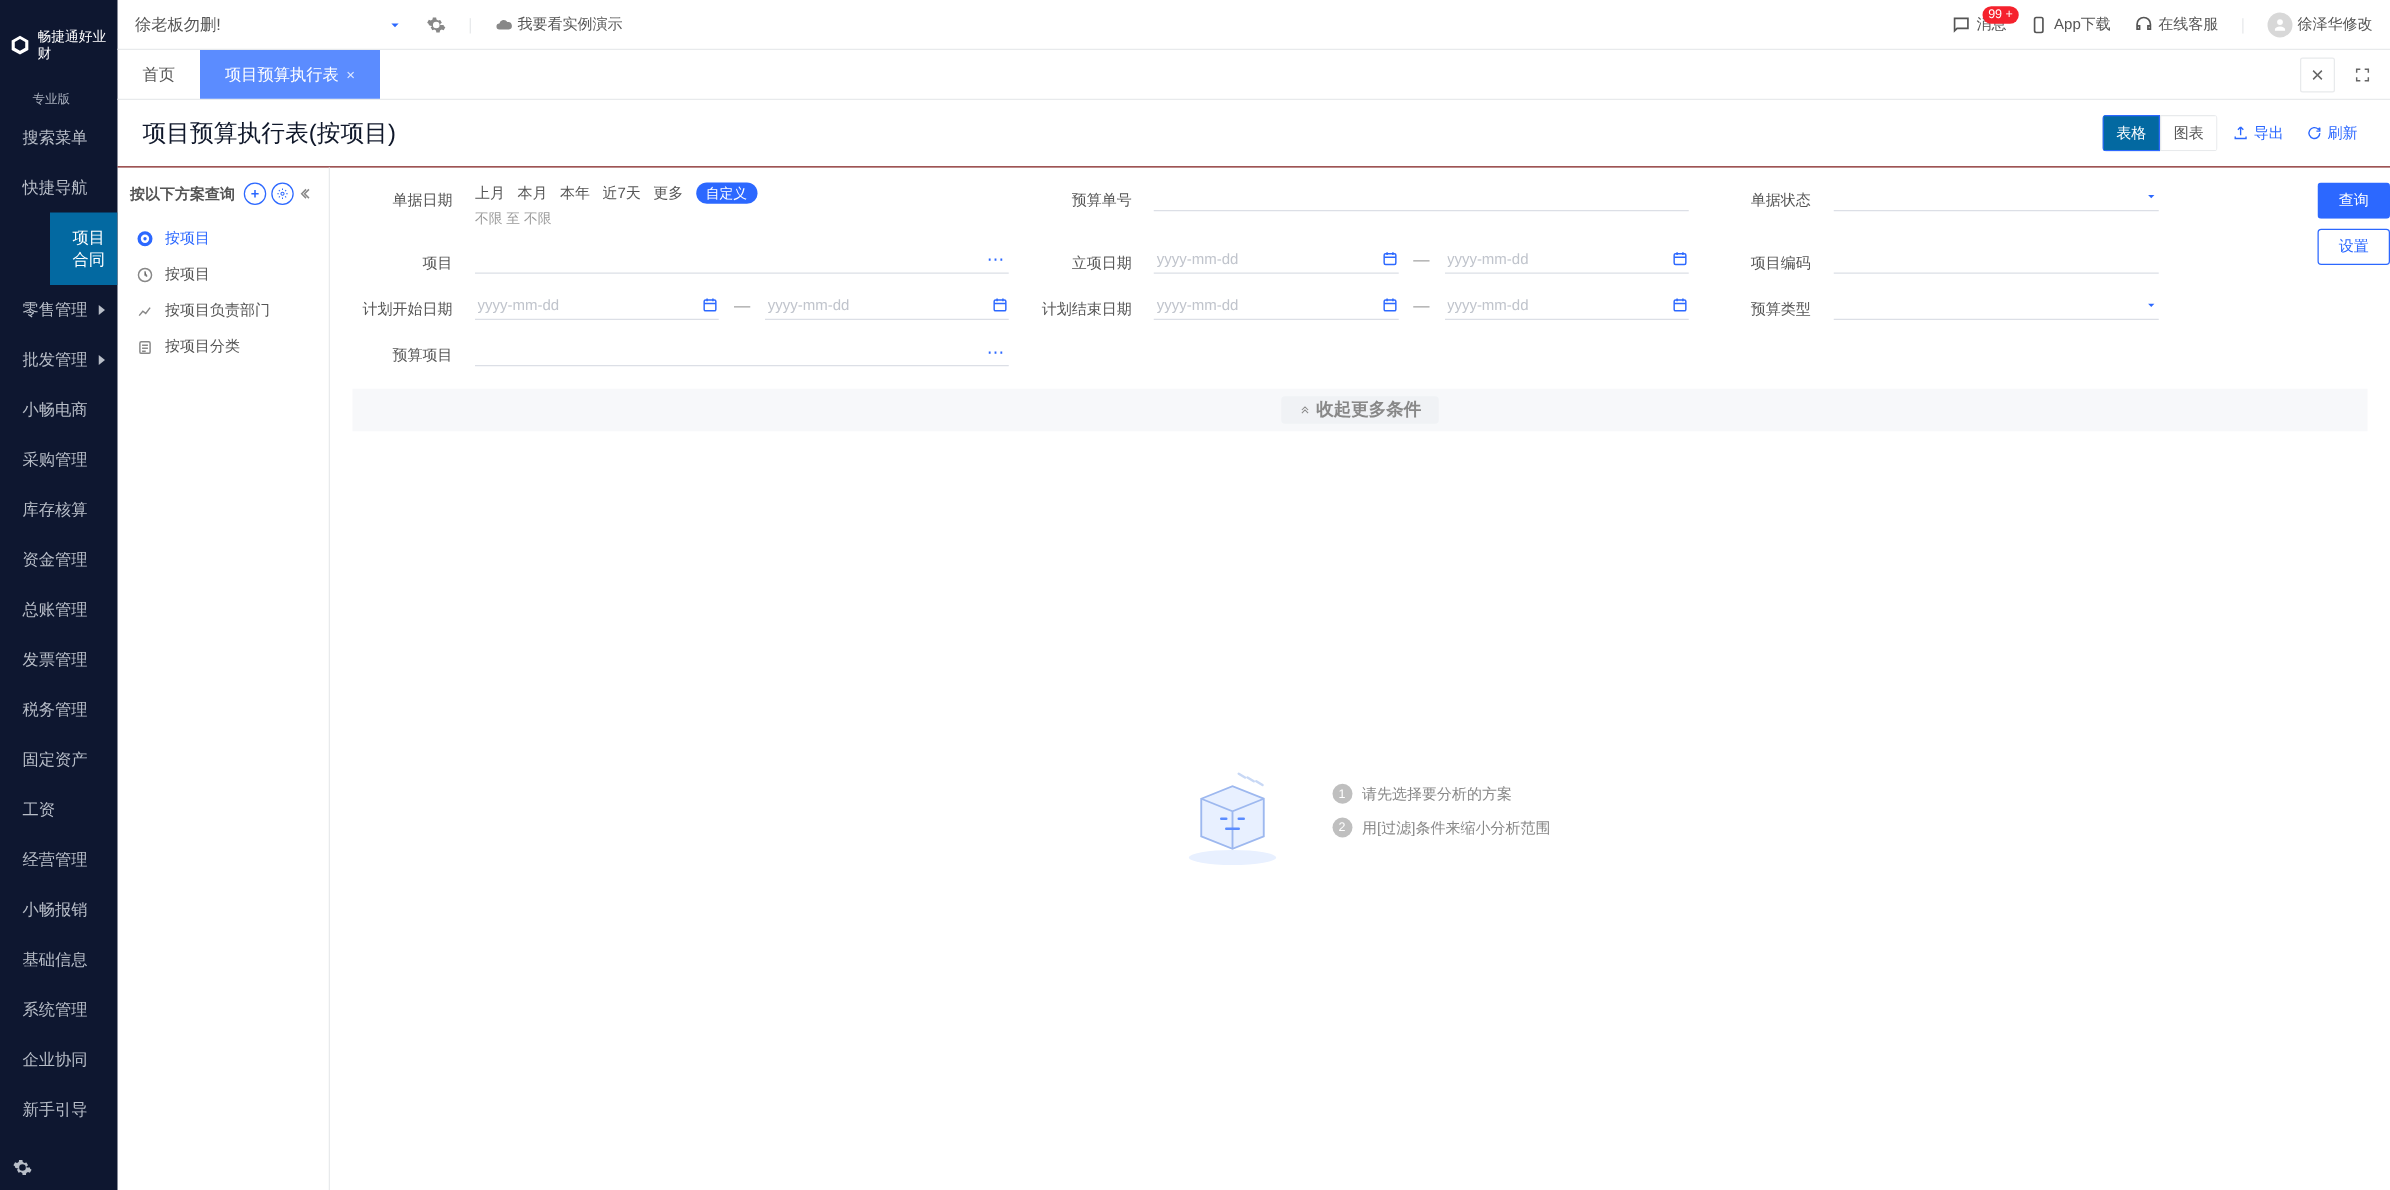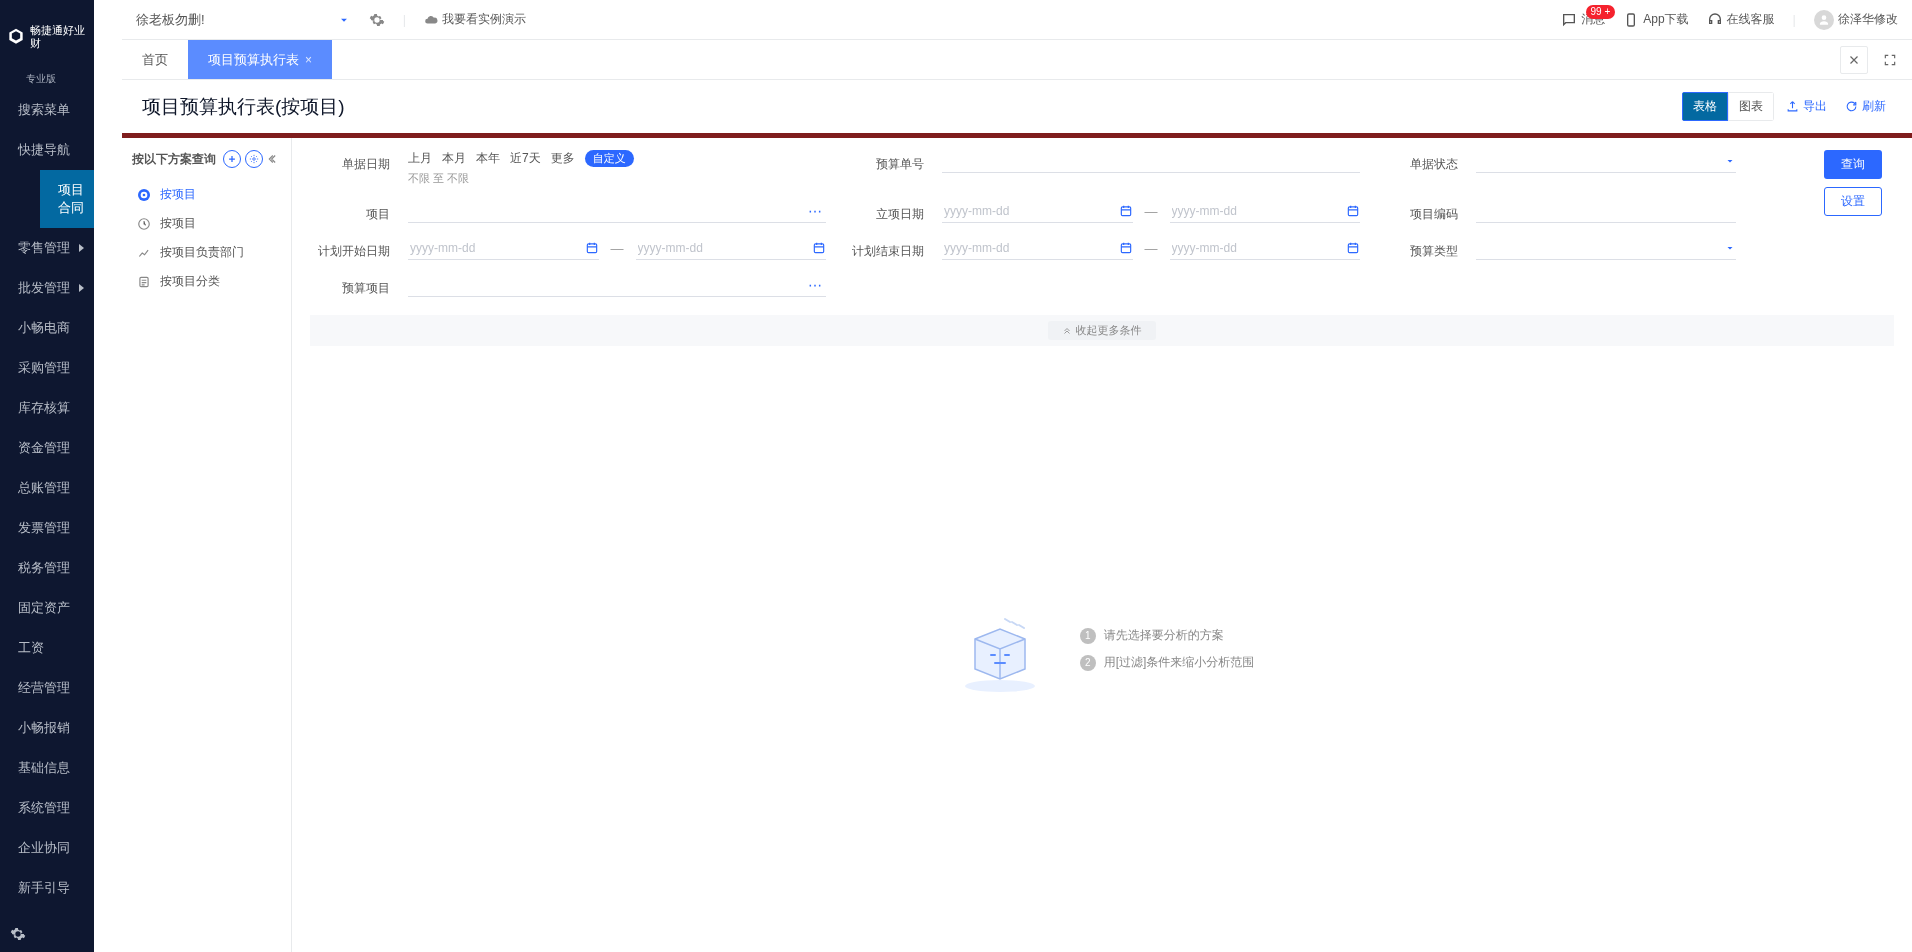--- a/index.html
+++ b/index.html
@@ -19,7 +19,7 @@
 .sidebar-footer { padding: 10px; text-align: center; }
 
 
-.main { flex: 1; display: flex; flex-direction: column; min-width: 0; padding-left: 28px; }
+.main { flex: 1; display: flex; flex-direction: column; min-width: 0; }
 
 
 .topbar { height: 40px; border-bottom: 1px solid #e8eaec; display: flex; align-items: center; padding: 0 14px; gap: 18px; }

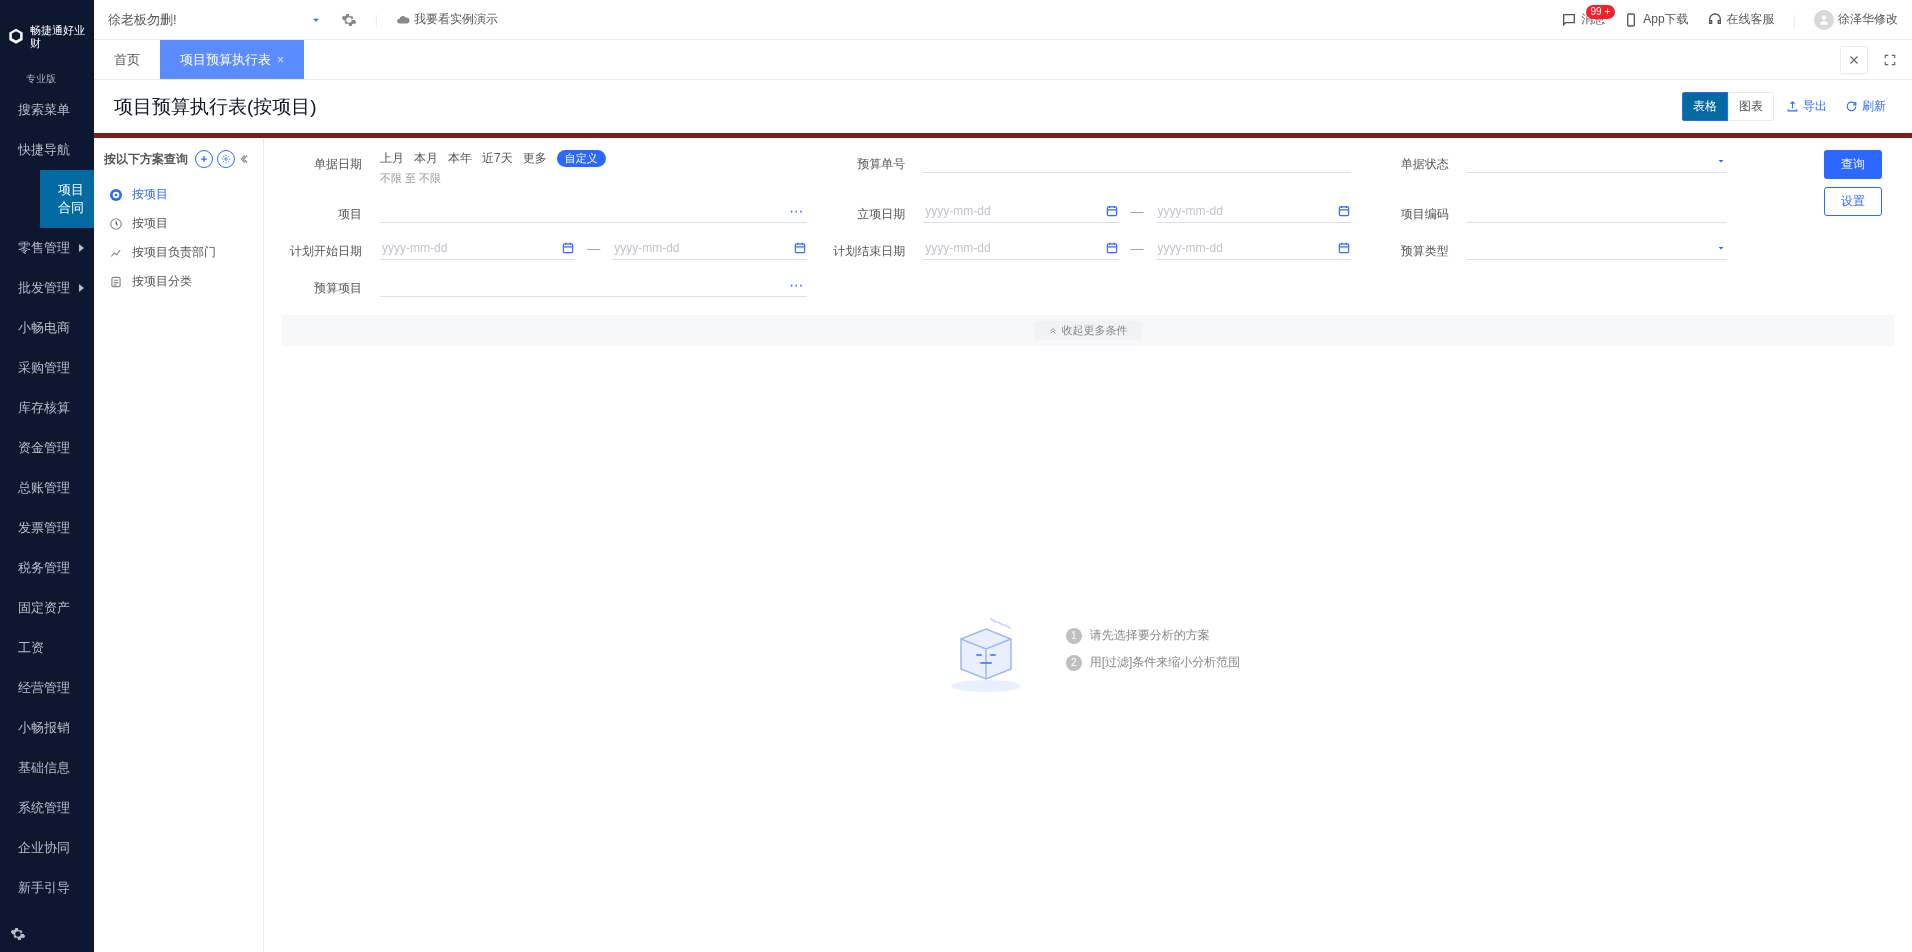--- a/index.html
+++ b/index.html
@@ -48,7 +48,7 @@
 .link-btn { display: inline-flex; align-items: center; gap: 4px; color: #2c68ff; font-size: 12px; cursor: pointer; padding: 0 6px; }
 
 
-.content { flex: 1; display: flex; min-height: 0; border-top: 5px solid #7f1d1d; }
+.content { flex: 1; display: flex; min-height: 0; border-top: 1px solid #7f1d1d; }
 .scheme-panel { width: 170px; border-right: 1px solid #e8eaec; padding: 12px 10px; flex-shrink: 0; }
 .scheme-header { display: flex; align-items: center; gap: 6px; font-size: 12px; color: #555; margin-bottom: 12px; font-weight: 600; }
 .scheme-header-actions { margin-left: auto; display: flex; gap: 4px; align-items: center; }

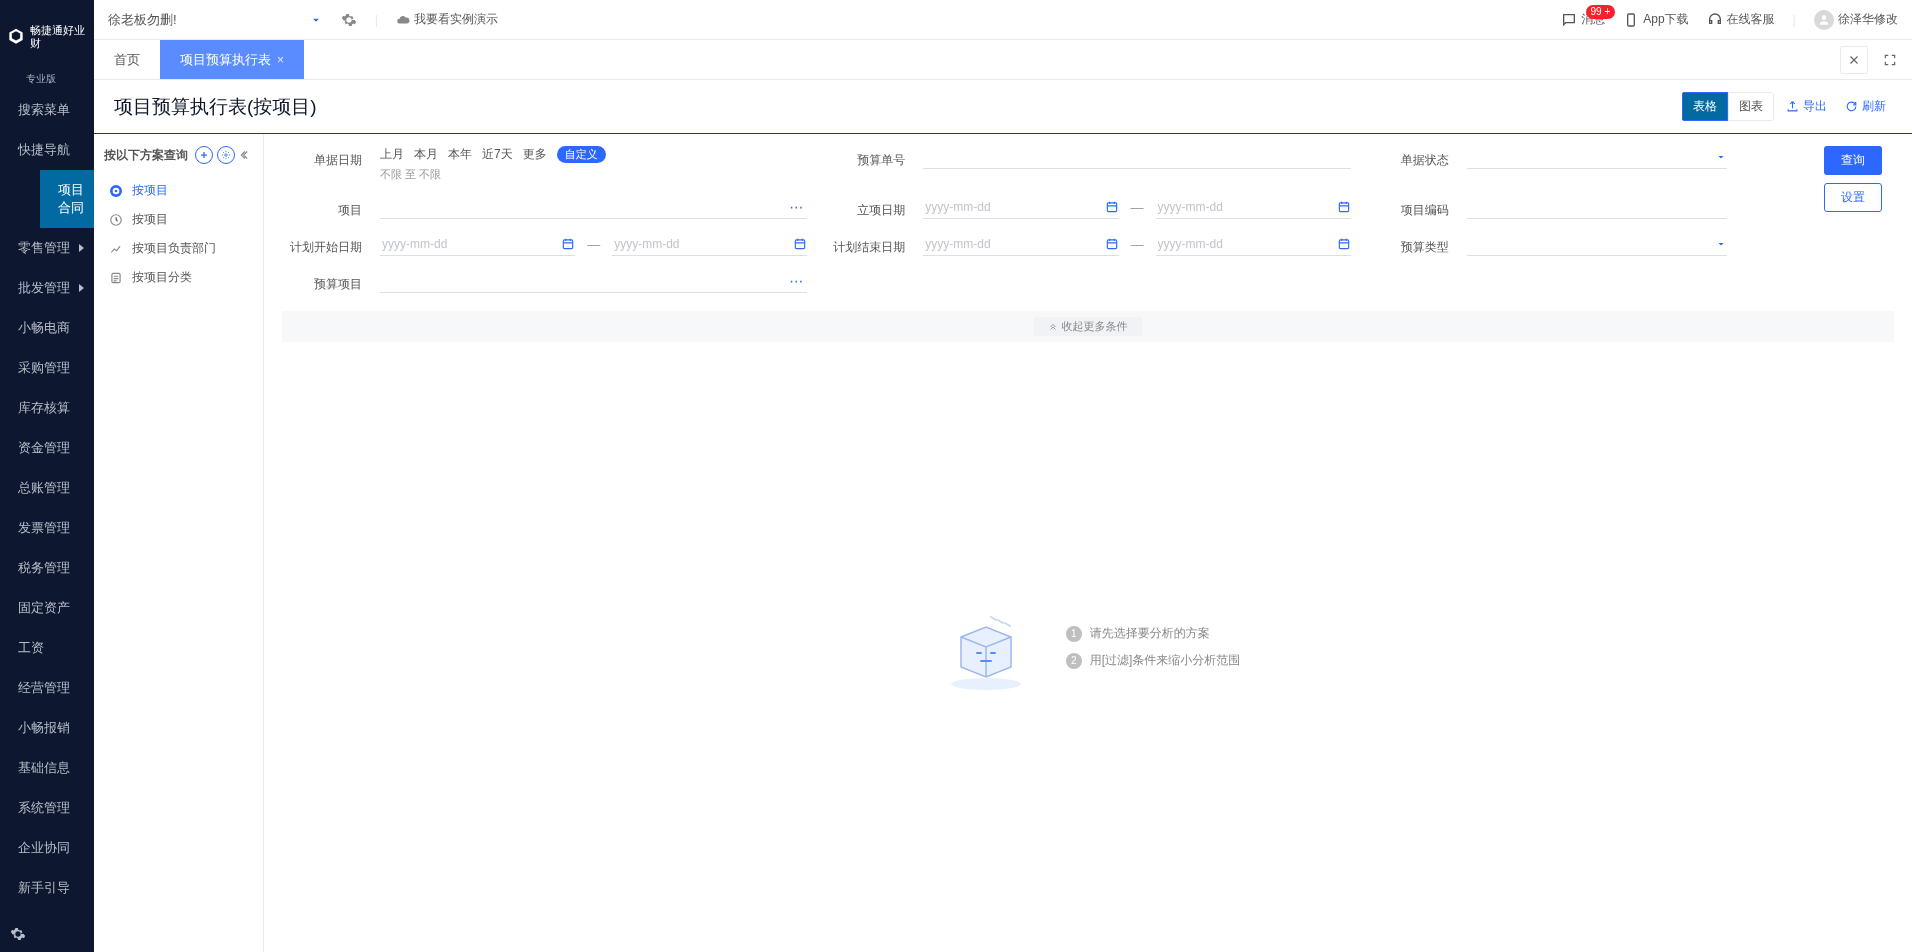--- a/index.html
+++ b/index.html
@@ -75,7 +75,7 @@
 .date-sep { color: #999; padding: 0 4px; }
 .select-caret { color: #999; cursor: pointer; }
 
-.filter-actions { position: absolute; right: 30px; top: 12px; display: flex; flex-direction: column; gap: 8px; }
+.filter-actions { position: absolute; right: 0; top: 12px; display: flex; flex-direction: column; gap: 8px; }
 .btn { padding: 5px 16px; font-size: 12px; border-radius: 3px; cursor: pointer; border: 1px solid transparent; text-align: center; }
 .btn-primary { background: #2c68ff; color: #fff; }
 .btn-outline { background: #fff; color: #2c68ff; border-color: #2c68ff; }

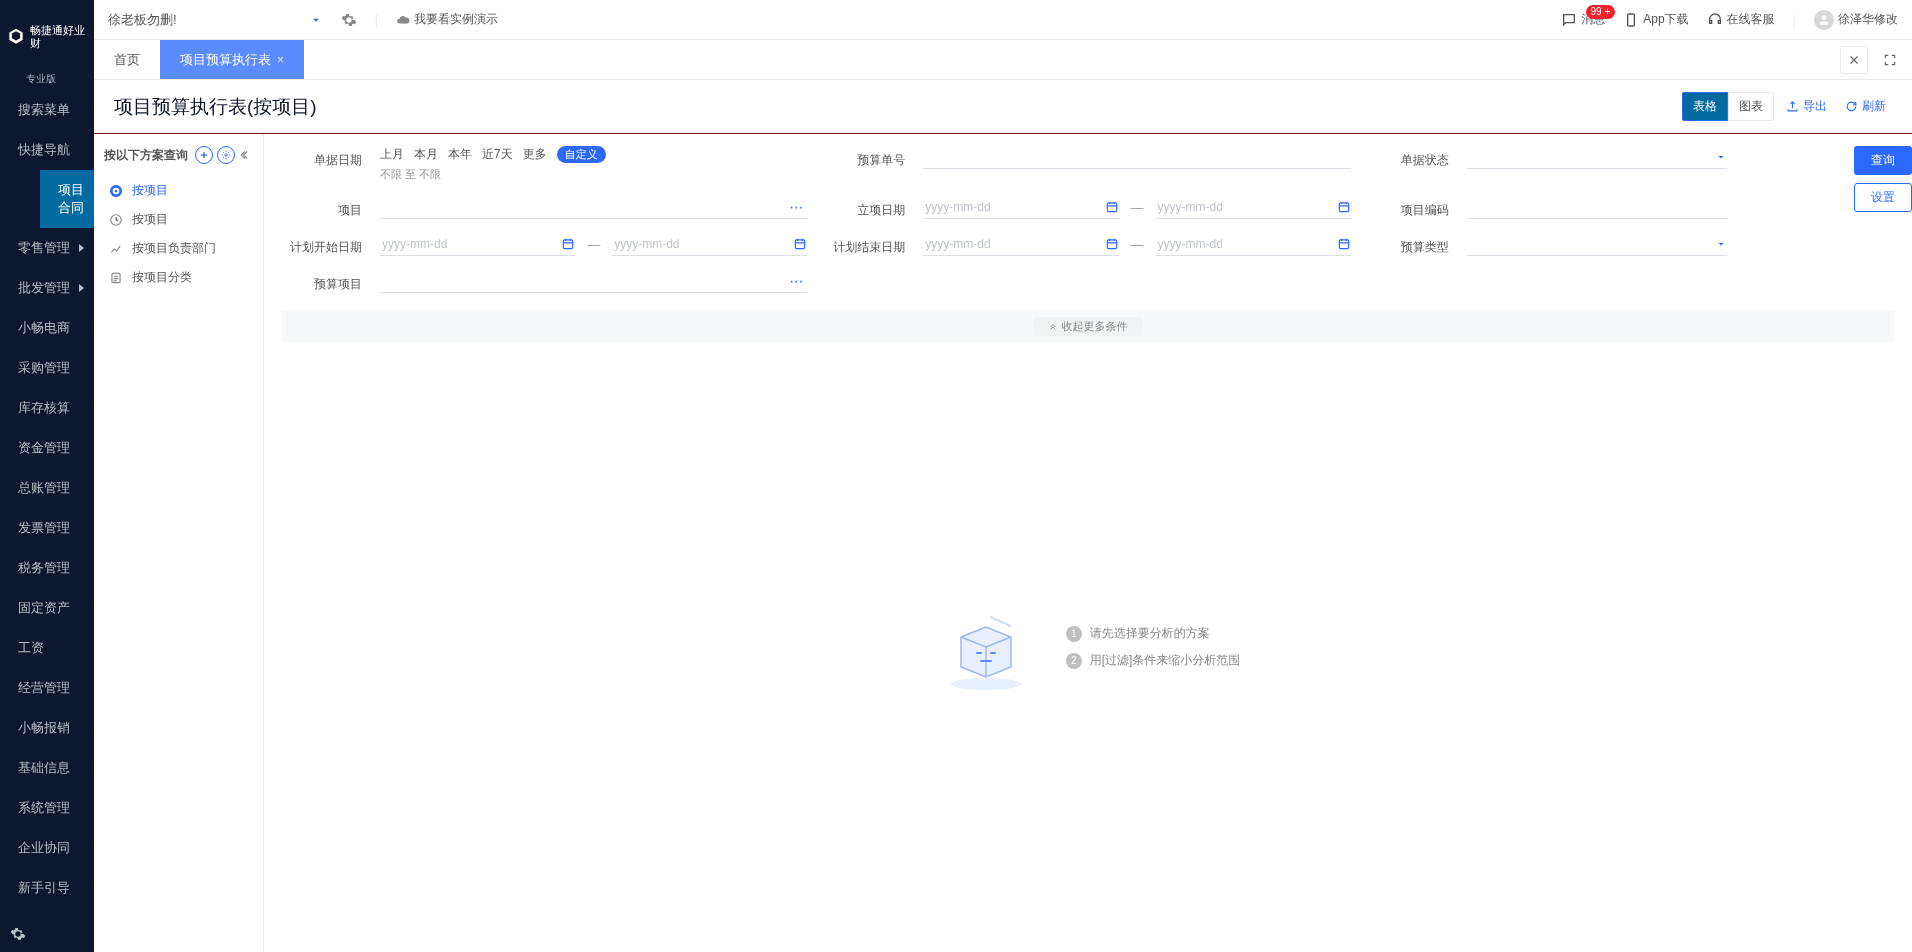--- a/index.html
+++ b/index.html
@@ -80,7 +80,7 @@
 .btn-primary { background: #2c68ff; color: #fff; }
 .btn-outline { background: #fff; color: #2c68ff; border-color: #2c68ff; }
 
-.collapse-bar { text-align: center; padding: 6px; font-size: 11px; color: #888; background: #f7f8fa; cursor: pointer; margin-top: 18px; }
+.collapse-bar { text-align: center; padding: 6px; font-size: 14px; color: #888; background: #f7f8fa; cursor: pointer; margin-top: 18px; font-weight: bold; }
 .collapse-pill { display: inline-block; padding: 2px 14px; background: #f0f2f5; border-radius: 3px; }
 
 

